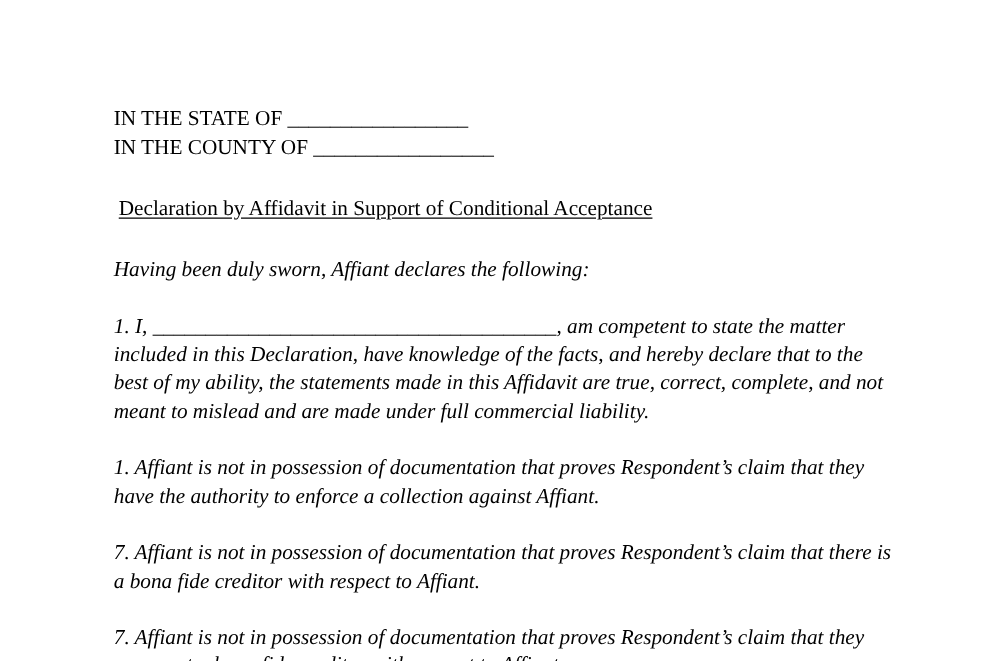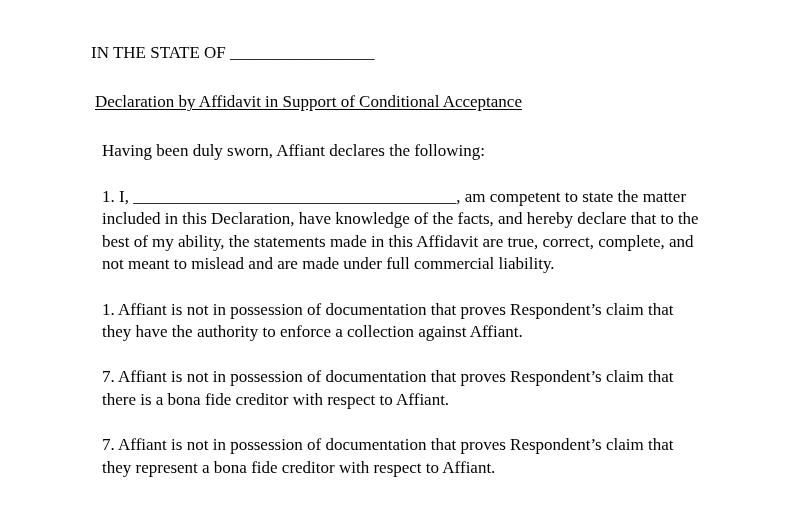--- a/index.html
+++ b/index.html
@@ -20,7 +20,7 @@
     height: 529px;
     background: #ffffff;
     box-sizing: border-box;
-    padding: 42px 0 0 91px;
+    padding: 84px 0 0 91px;
   }
   .doc-body {
     width: 624px;

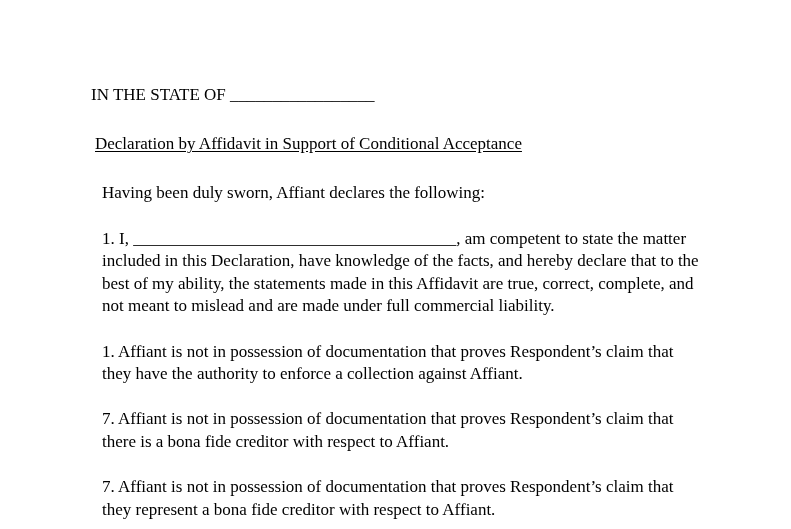--- a/index.html
+++ b/index.html
@@ -60,6 +60,7 @@
 
     <div class="caption-block">
       <div class="caption-line">IN THE STATE OF _________________</div>
+      <div class="caption-line">IN THE COUNTY OF _________________</div>
     </div>
 
     <div class="heading-wrap">

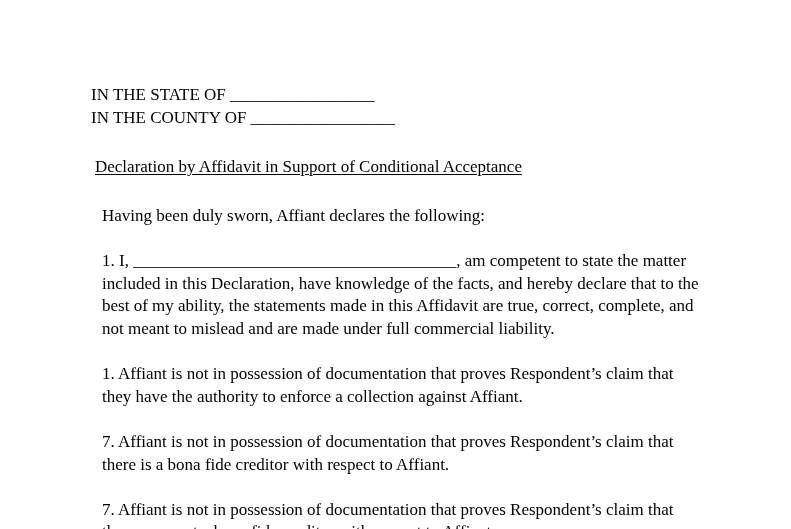--- a/index.html
+++ b/index.html
@@ -48,8 +48,9 @@
     margin-top: 22.6px;
   }
   .para {
-    margin: 11px;
+    margin: 0;
     margin-top: 22.6px;
+    font-style: italic;
   }
 </style>
 </head>

